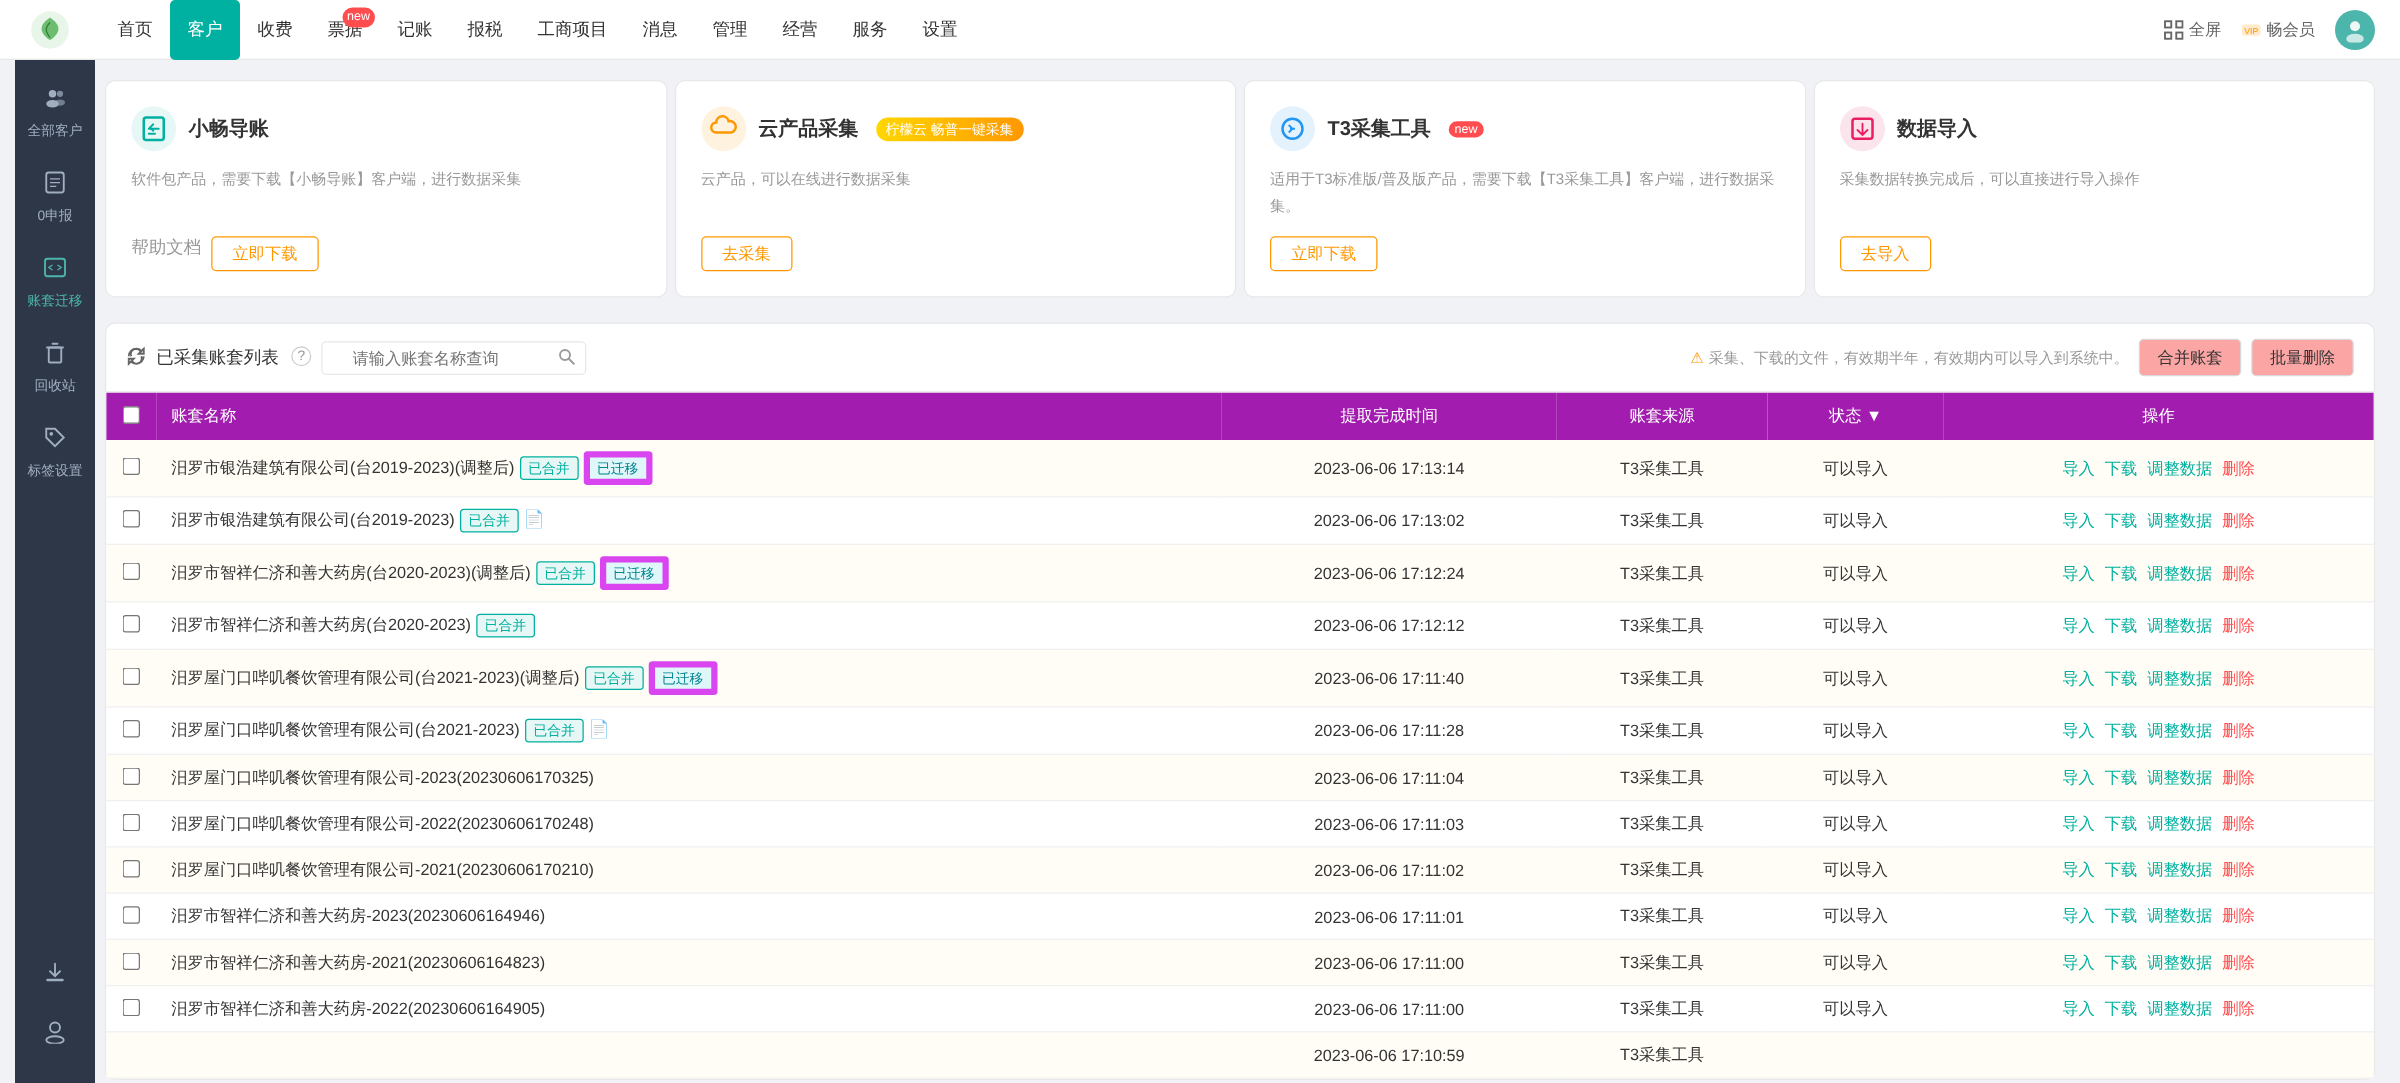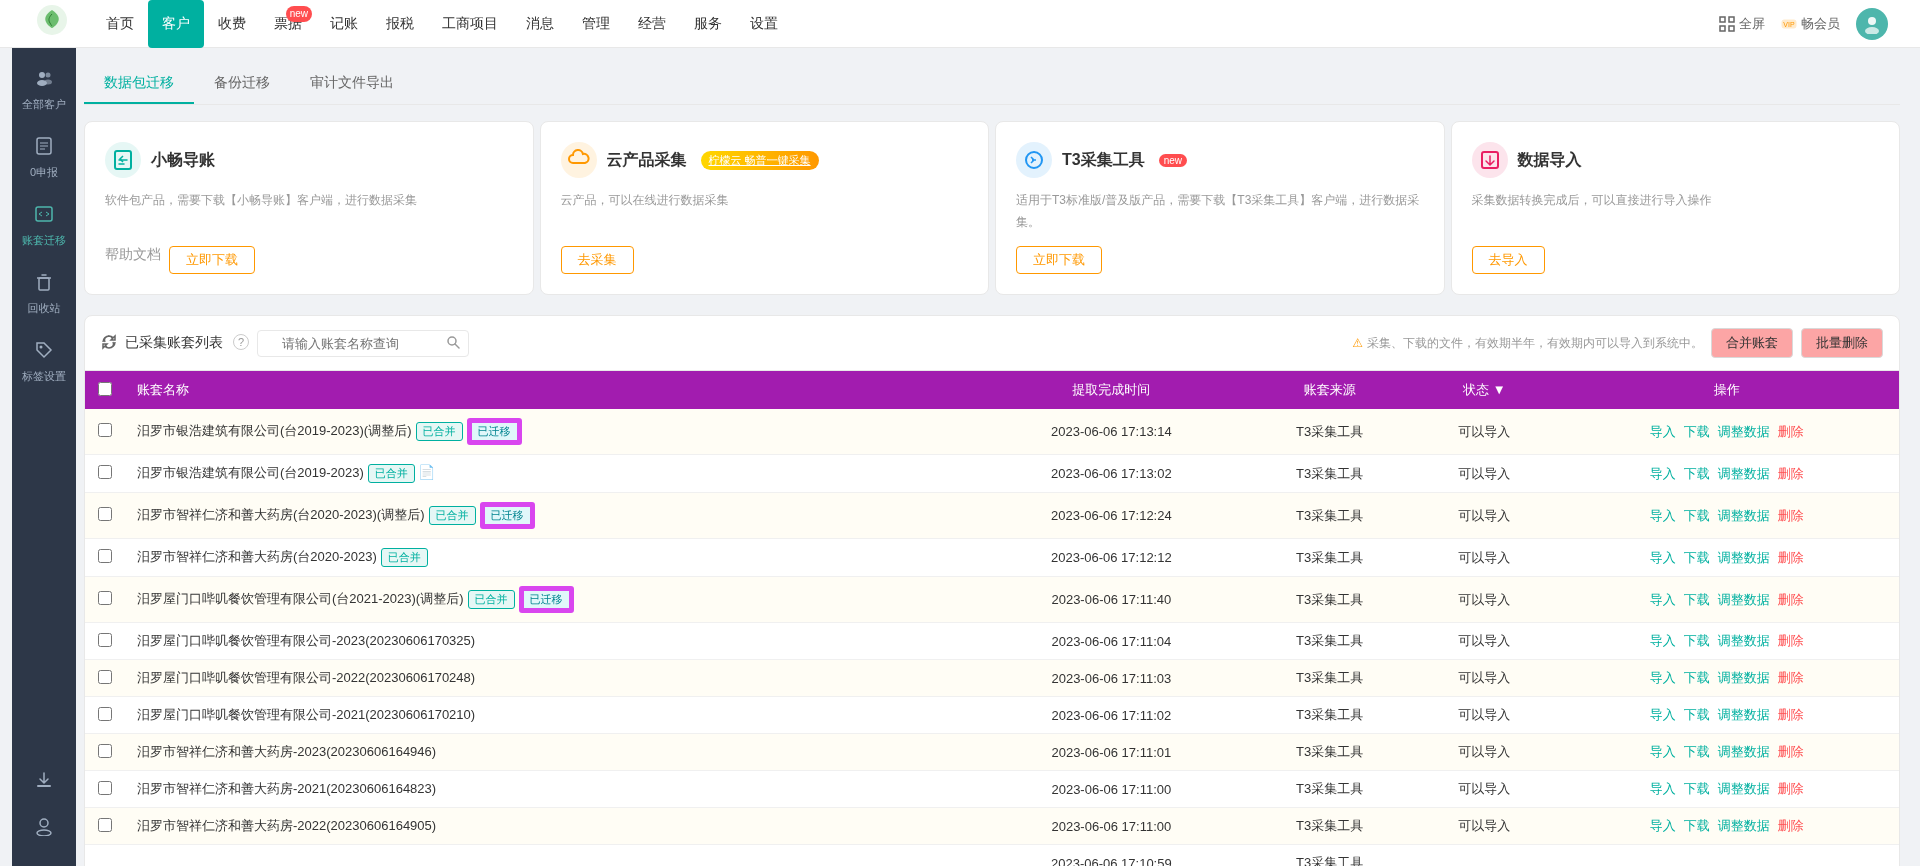--- a/index.html
+++ b/index.html
@@ -6,7 +6,7 @@
     body { font-family: 'Microsoft YaHei', Arial, sans-serif; font-size: 13px; background: #f0f2f5; color: #333; width: 1920px; min-height: 866px; overflow-x: hidden; }
 
     
-    .top-nav { display: flex; background: #fff; height: 48px; border-bottom: 1px solid #e8e8e8; padding: 0 32px; position: fixed; top: 0; left: 0; right: 0; z-index: 100; }
+    .top-nav { display: flex; align-items: center; background: #fff; height: 48px; border-bottom: 1px solid #e8e8e8; padding: 0 20px; position: fixed; top: 0; left: 0; right: 0; z-index: 100; }
     .logo { width: 40px; height: 40px; margin-right: 20px; display: flex; align-items: center; justify-content: center; }
     .logo svg { width: 32px; height: 32px; }
     .nav-items { display: flex; align-items: center; flex: 1; gap: 0; }

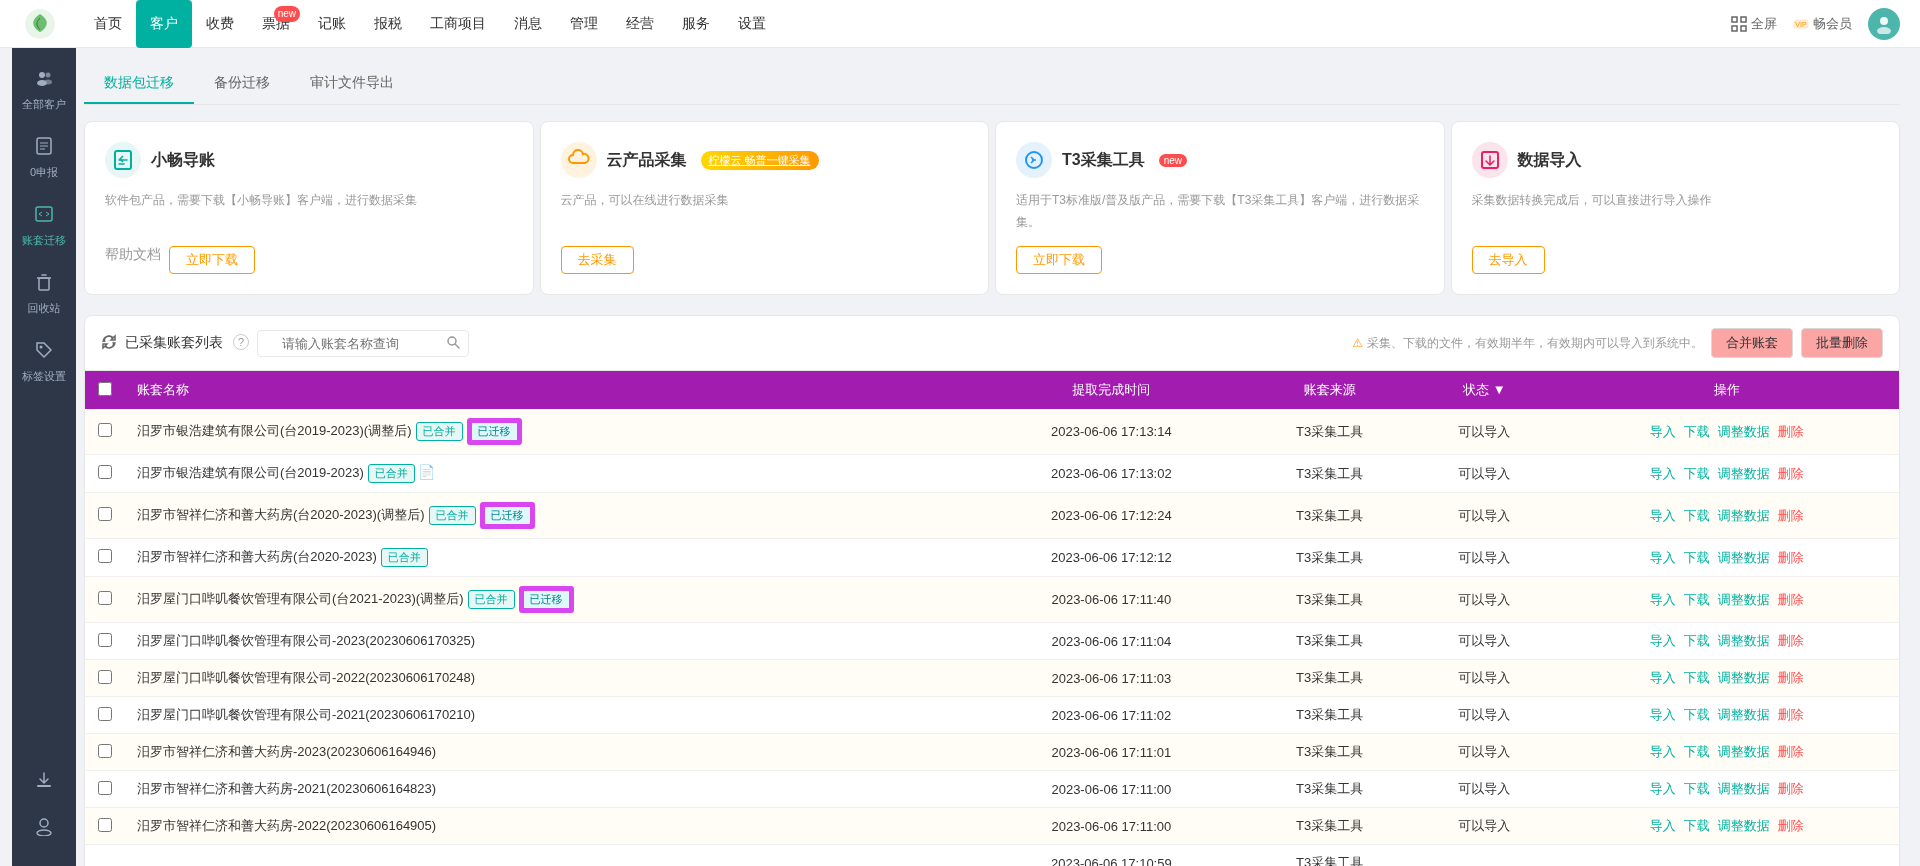--- a/index.html
+++ b/index.html
@@ -206,11 +206,6 @@
 
 <main class="main-content">
 
-  <div class="tabs">
-    <div class="tab active">数据包迁移</div>
-    <div class="tab">备份迁移</div>
-    <div class="tab">审计文件导出</div>
-  </div>
 
   <div class="cards-row">
 

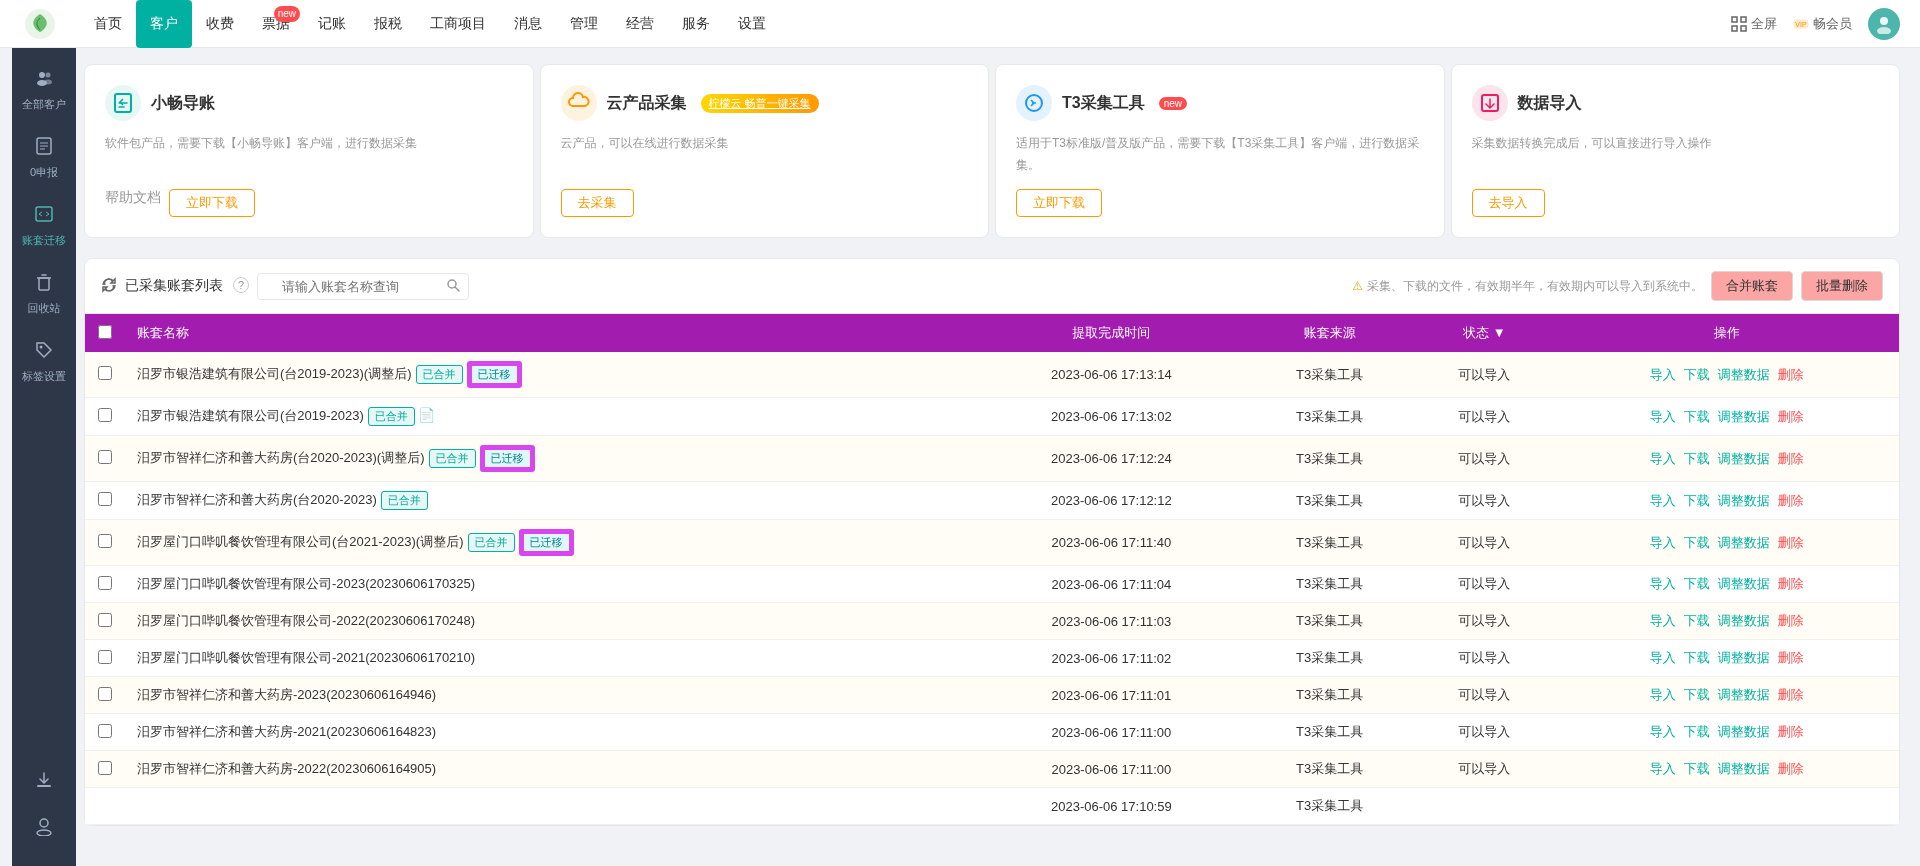--- a/index.html
+++ b/index.html
@@ -235,7 +235,7 @@
             </svg>
         </div>
         <span class="card-title">云产品采集</span>
-        <span style="background:linear-gradient(90deg,#ffd700,#ff9800);color:#fff;font-size:11px;padding:2px 8px;border-radius:10px;margin-left:4px;text-decoration:underline;">柠檬云 畅普一键采集</span>
+        <span style="background:linear-gradient(90deg,#ffd700,#ff9800);color:#fff;font-size:11px;padding:2px 8px;border-radius:10px;margin-left:4px;">柠檬云 畅普一键采集</span>
       </div>
       <div class="card-desc">云产品，可以在线进行数据采集</div>
       <div class="card-actions">

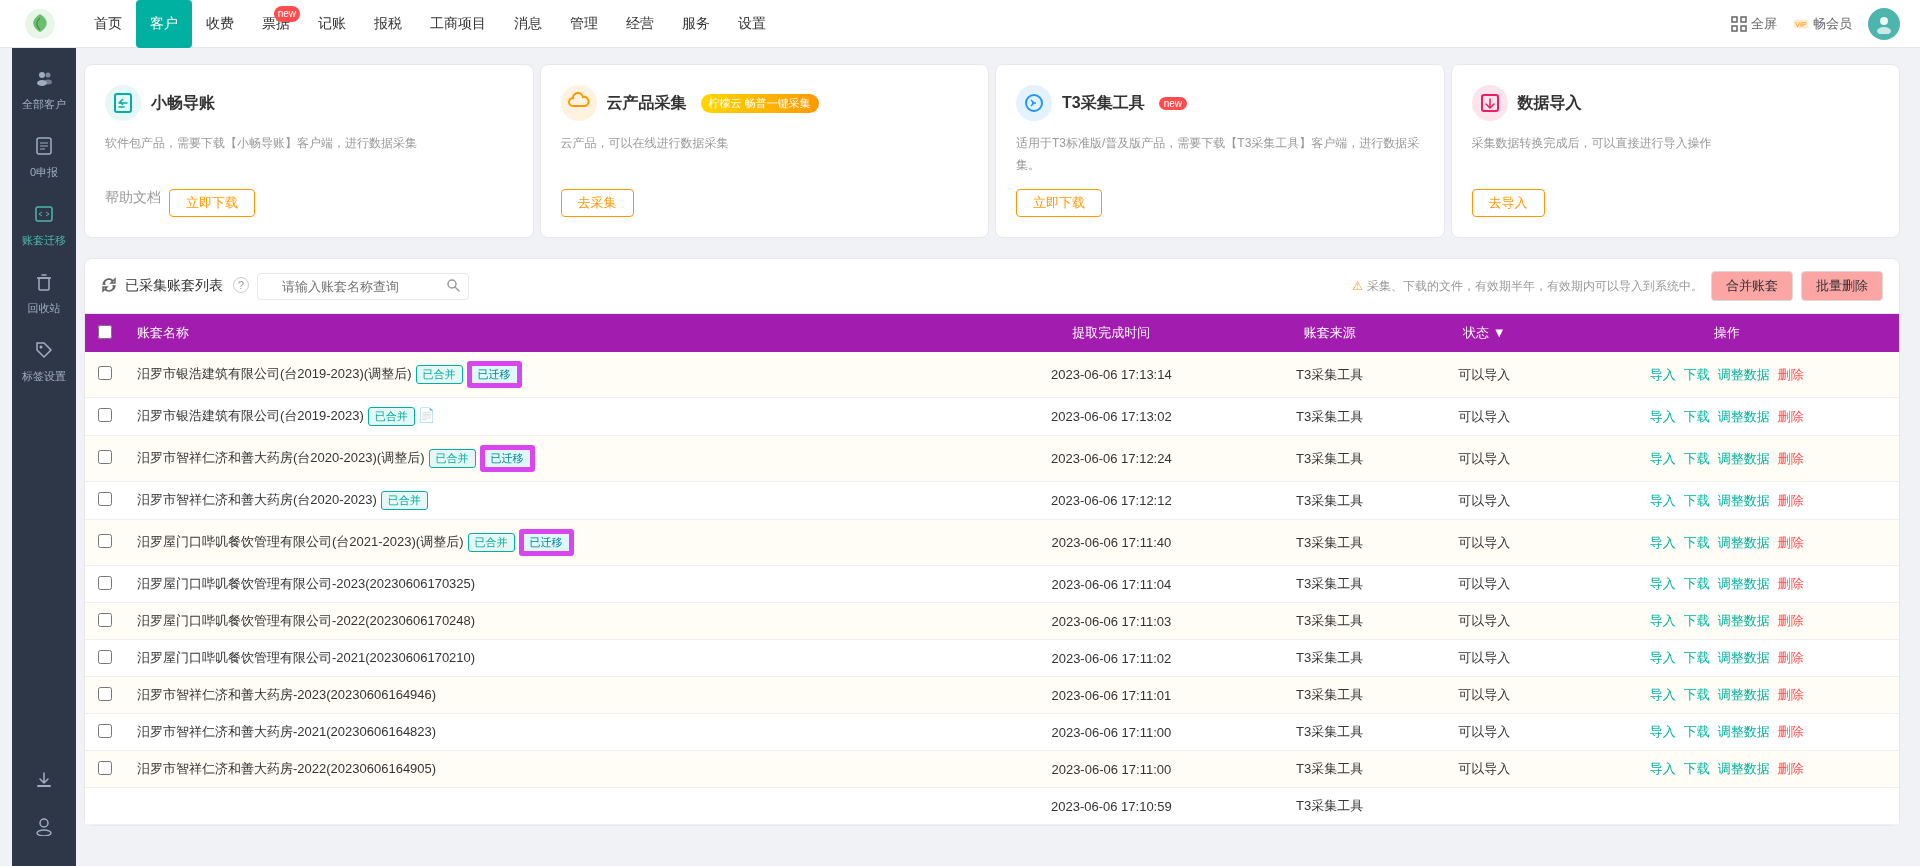--- a/index.html
+++ b/index.html
@@ -360,6 +360,14 @@
             </tr>
             <tr>
               <td><input type="checkbox" class="checkbox" style=""></td>
+              <td><span>汨罗屋门口哔叽餐饮管理有限公司(台2021-2023)</span><span class="tag green">已合并</span><span class="icon-file">📄</span></td>
+              <td>2023-06-06 17:11:28</td>
+              <td>T3采集工具</td>
+              <td><span class="status-ok">可以导入</span></td>
+              <td><span class="op-link">导入</span><span class="op-link">下载</span><span class="op-link">调整数据</span><span class="op-link red">删除</span></td>
+            </tr>
+            <tr>
+              <td><input type="checkbox" class="checkbox" style=""></td>
               <td><span>汨罗屋门口哔叽餐饮管理有限公司-2023(20230606170325)</span></td>
               <td>2023-06-06 17:11:04</td>
               <td>T3采集工具</td>

